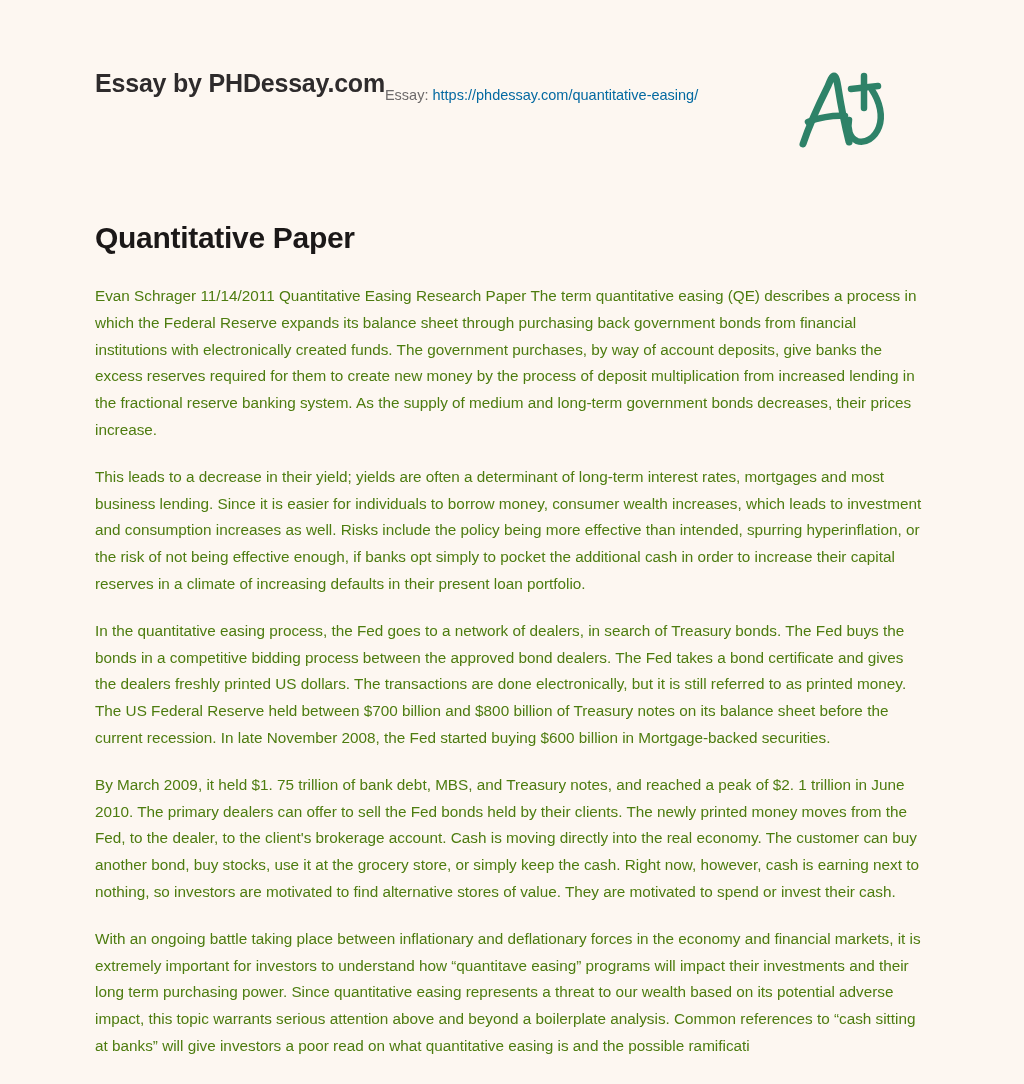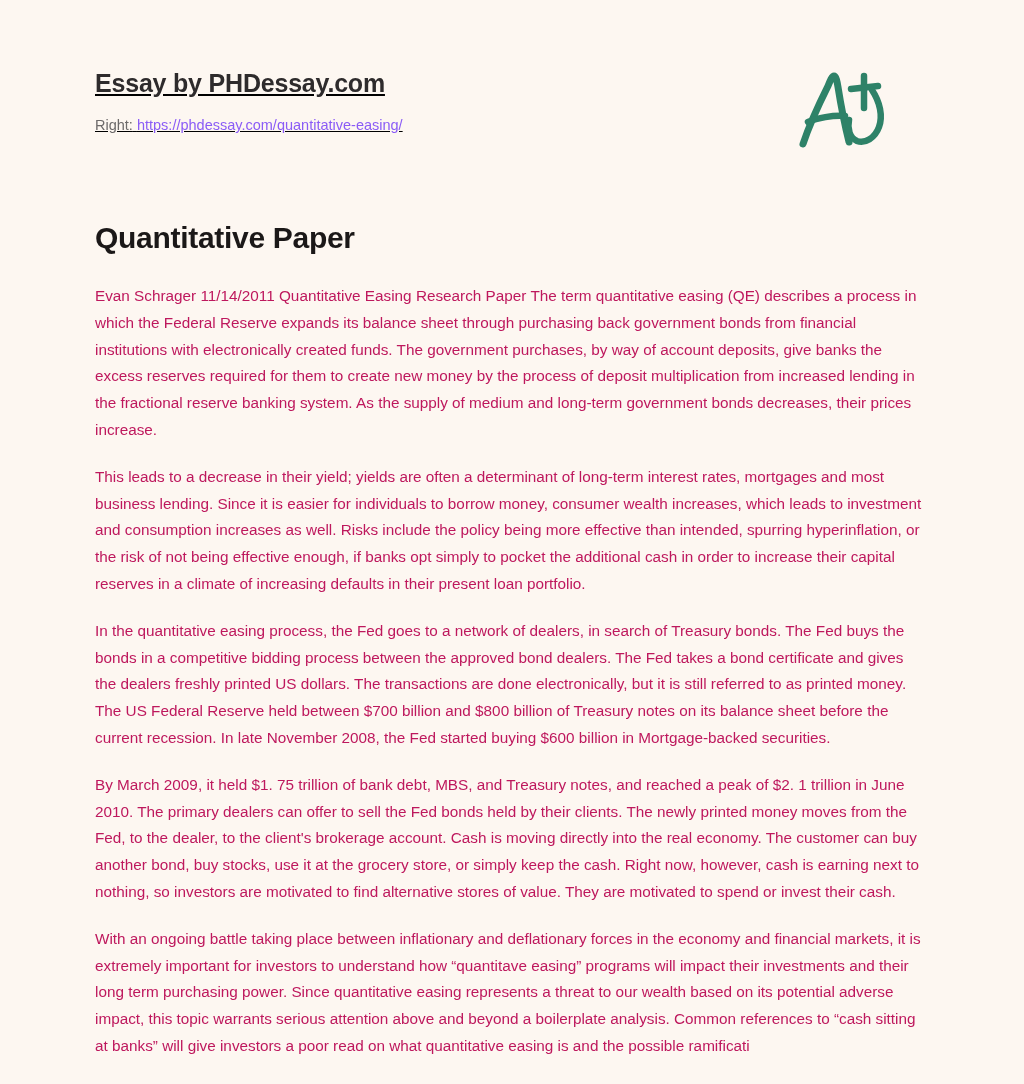--- a/index.html
+++ b/index.html
@@ -32,8 +32,7 @@
   }
   .header-left {
     display: flex;
-    flex-direction: column;
-    text-decoration: underline;
+    flex-direction: row;
   }
   .brand-title {
     font-size: 25px;

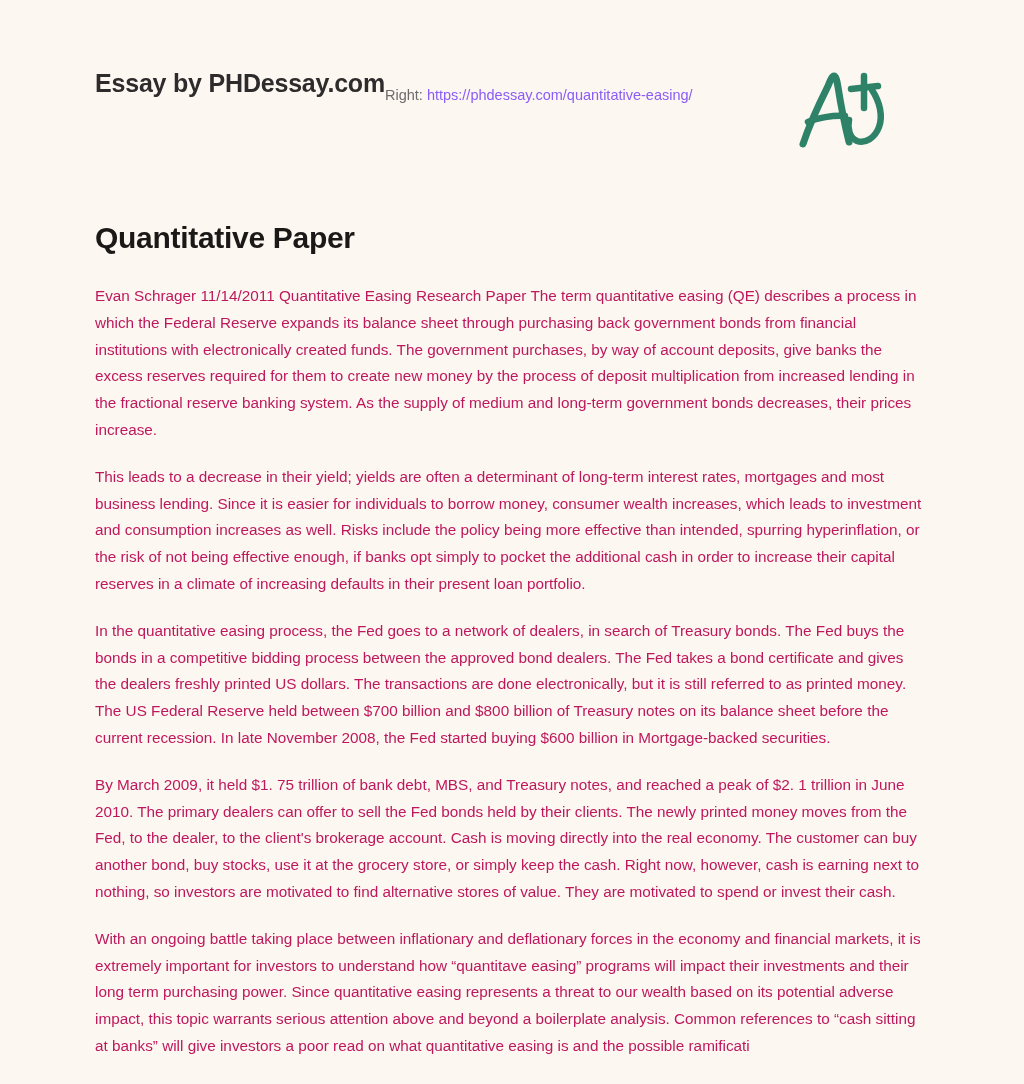--- a/index.html
+++ b/index.html
@@ -102,7 +102,7 @@
     <div class="header-left">
       <h1 class="brand-title">Essay by PHDessay.com</h1>
       <div class="source-line">
-        <span class="source-label">Right:</span>
+        <span class="source-label">Essay:</span>
         <a class="source-url" href="#">https://phdessay.com/quantitative-easing/</a>
       </div>
     </div>

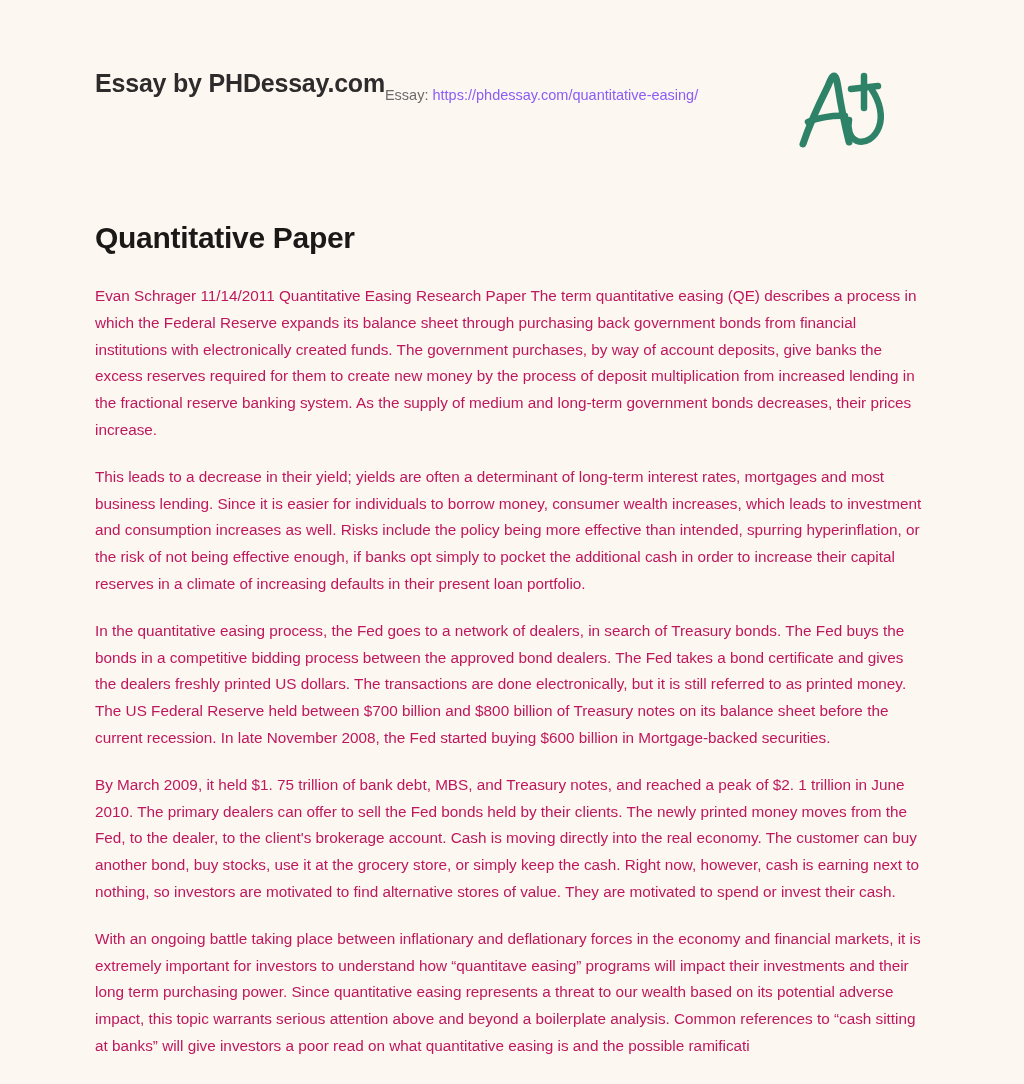--- a/index.html
+++ b/index.html
@@ -53,7 +53,7 @@
     color: #6d6a6a;
   }
   .source-url {
-    color: #8b5cf6;
+    color: #0369a1;
     text-decoration: none;
   }
   .logo {

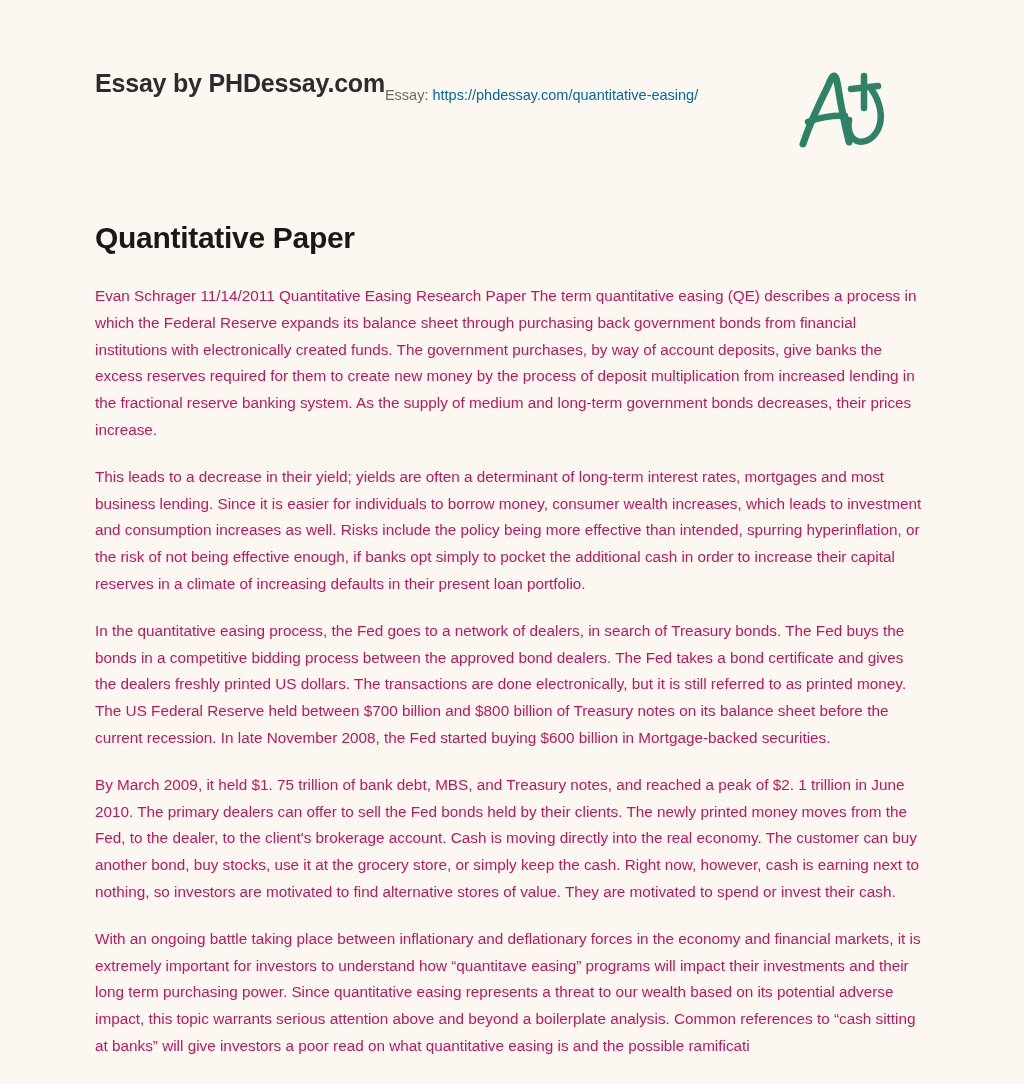--- a/index.html
+++ b/index.html
@@ -86,7 +86,7 @@
     margin: 0 0 20px 0;
     font-size: 15.3px;
     line-height: 26.8px;
-    color: #be185d;
+    color: #4d7c0f;
     text-align: left;
   }
   .article p:last-child {

